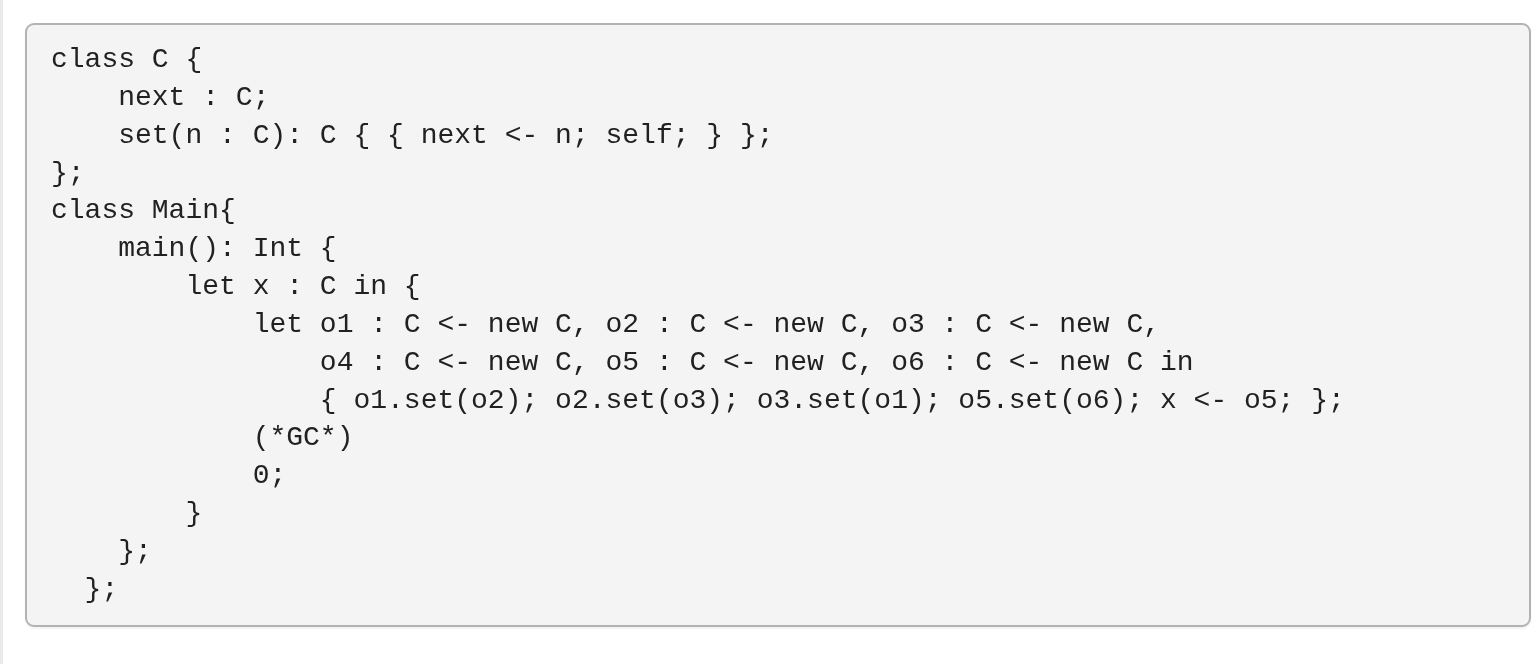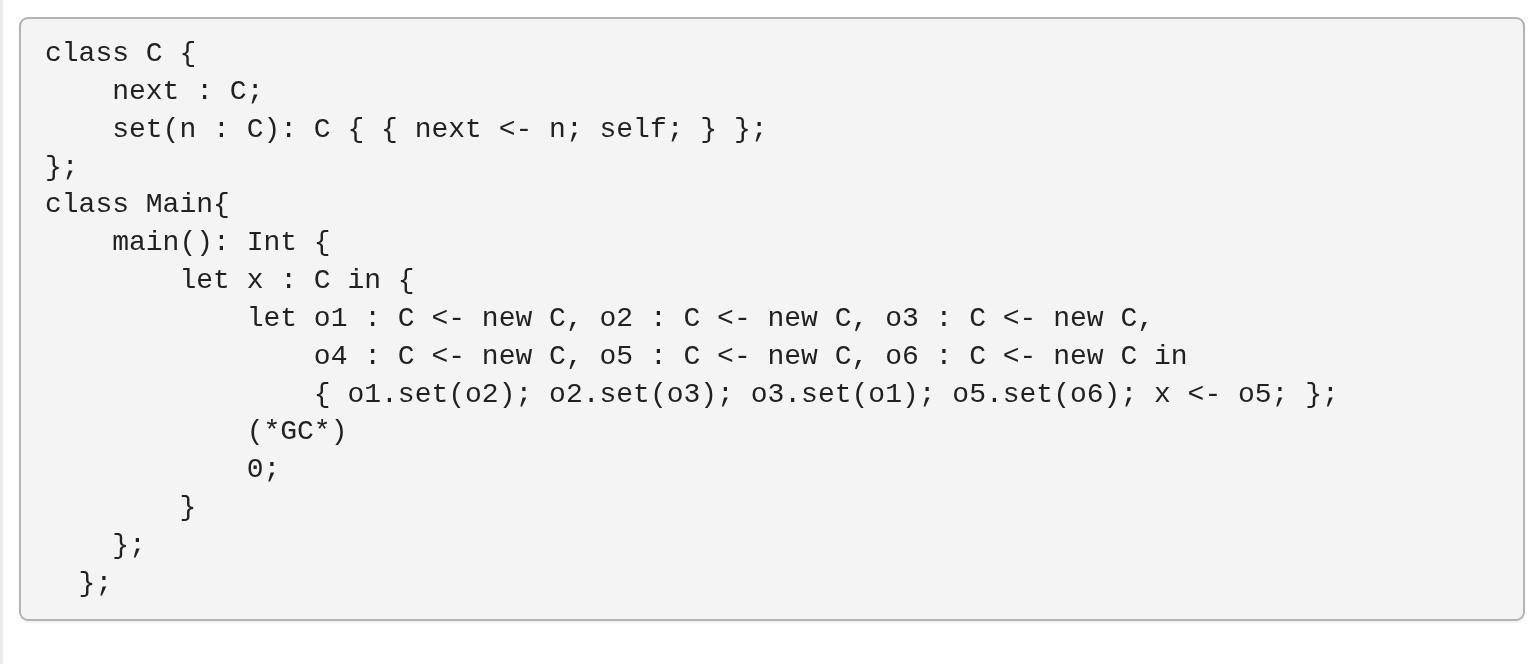--- a/index.html
+++ b/index.html
@@ -32,7 +32,7 @@
     left: 17px;
     top: 15px;
     width: 1506px;
-    margin: 2px;
+    margin: 8px;
     background: var(--box-background);
     border: 2px solid var(--box-border);
     border-radius: 9px;

